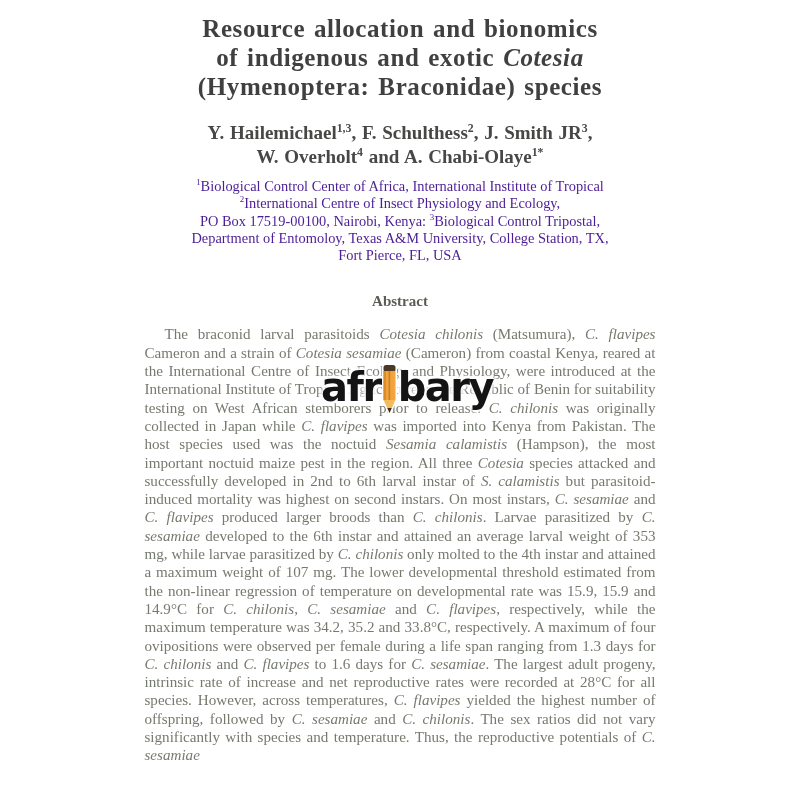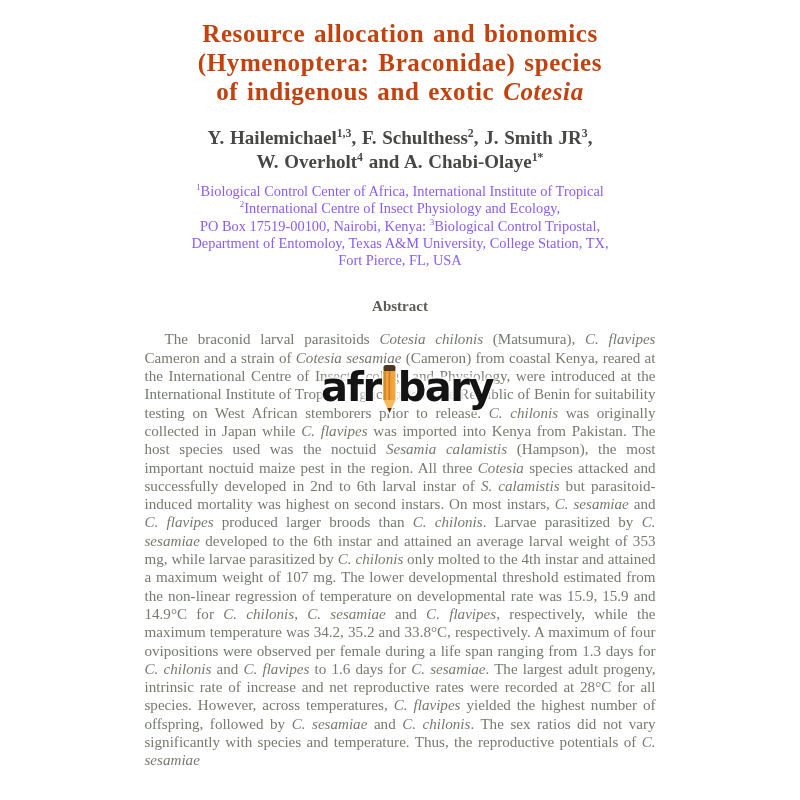--- a/index.html
+++ b/index.html
@@ -11,14 +11,13 @@
     font-family:"Liberation Serif", serif;
   }
   .title{
-    margin:0;
-    padding-top:19px;
+    margin:14px;
     text-align:center;
     font-size:25px;
     line-height:29px;
     font-weight:bold;
     letter-spacing:0.6px;
-    color:#c2410c;
+    color:#404040;
     word-spacing:2px;
   }
   .authors{

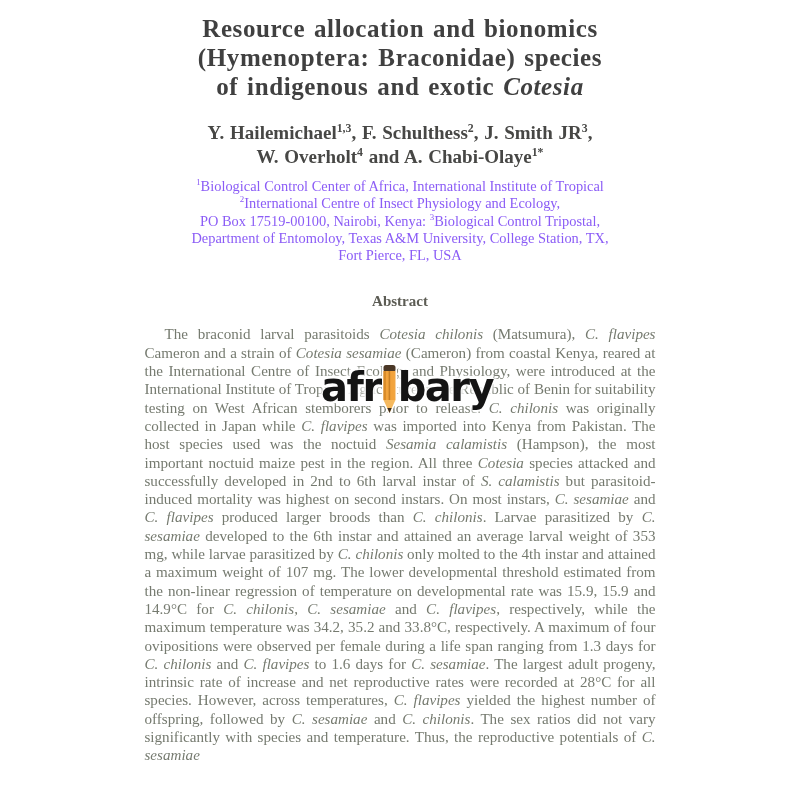--- a/index.html
+++ b/index.html
@@ -85,8 +85,8 @@
 
   <h1 class="title">
     <div><span>Resource allocation and bionomics</span></div>
+    <div><span>of indigenous and exotic </span><span class="it">Cotesia</span></div>
     <div><span>(Hymenoptera: Braconidae) species</span></div>
-    <div><span>of indigenous and exotic </span><span class="it">Cotesia</span></div>
   </h1>
 
   <div class="authors">

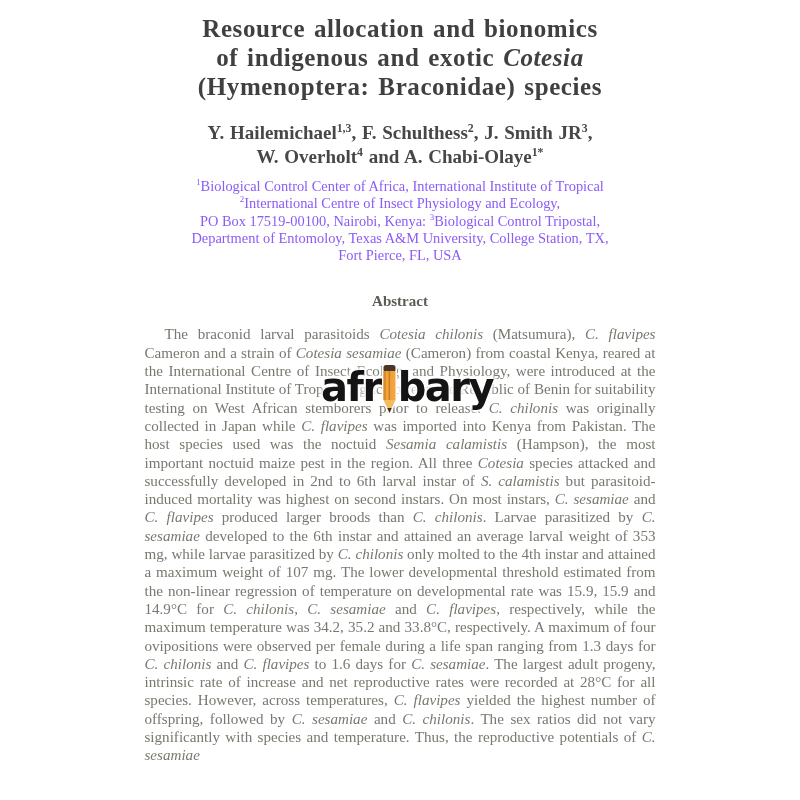--- a/index.html
+++ b/index.html
@@ -34,7 +34,7 @@
     text-align:center;
     font-size:14.4px;
     line-height:17.3px;
-    color:#8b5cf6;
+    color:#4c1d95;
   }
   .abstract-heading{
     margin-top:29px;

